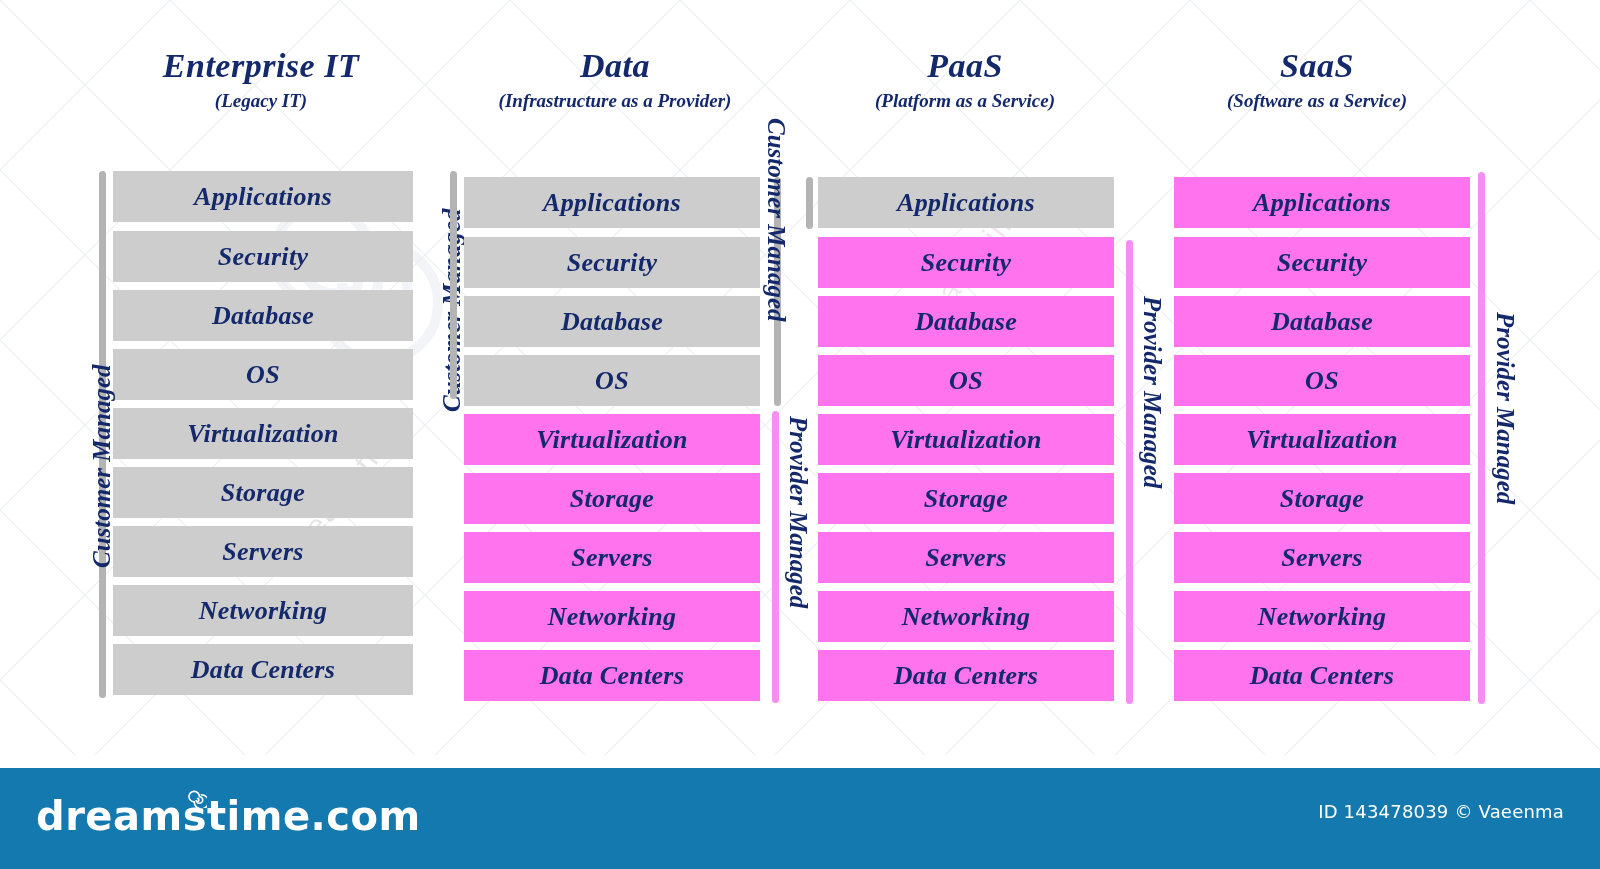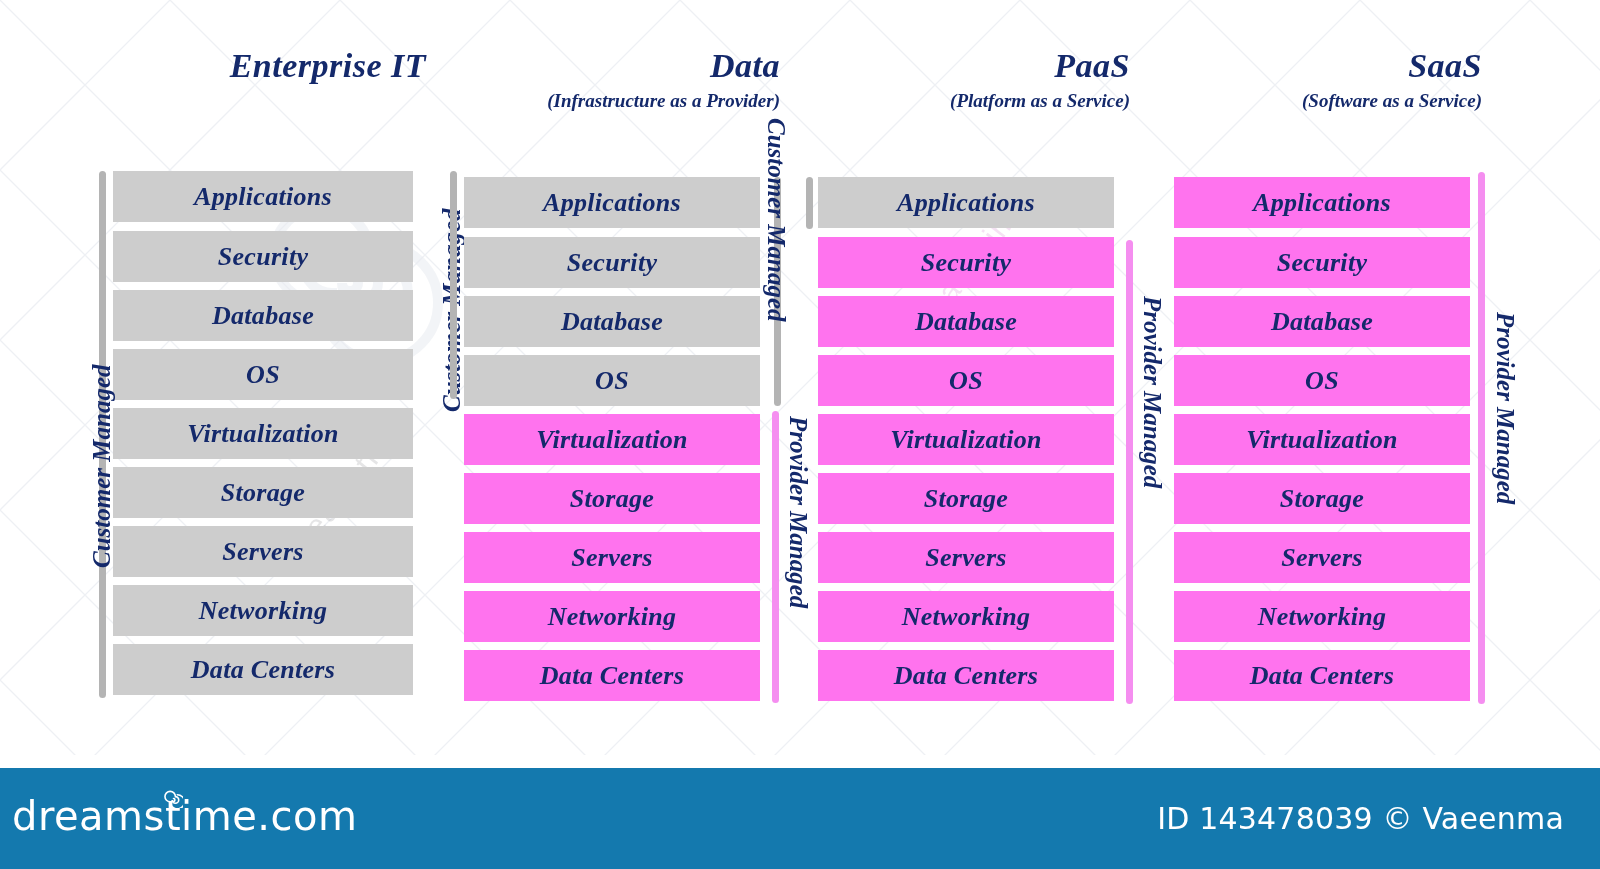--- a/index.html
+++ b/index.html
@@ -51,7 +51,7 @@
   
   .col-header {
     position: absolute;
-    text-align: right;
+    text-align: center;
     color: #14296b;
   }
   .col-title {

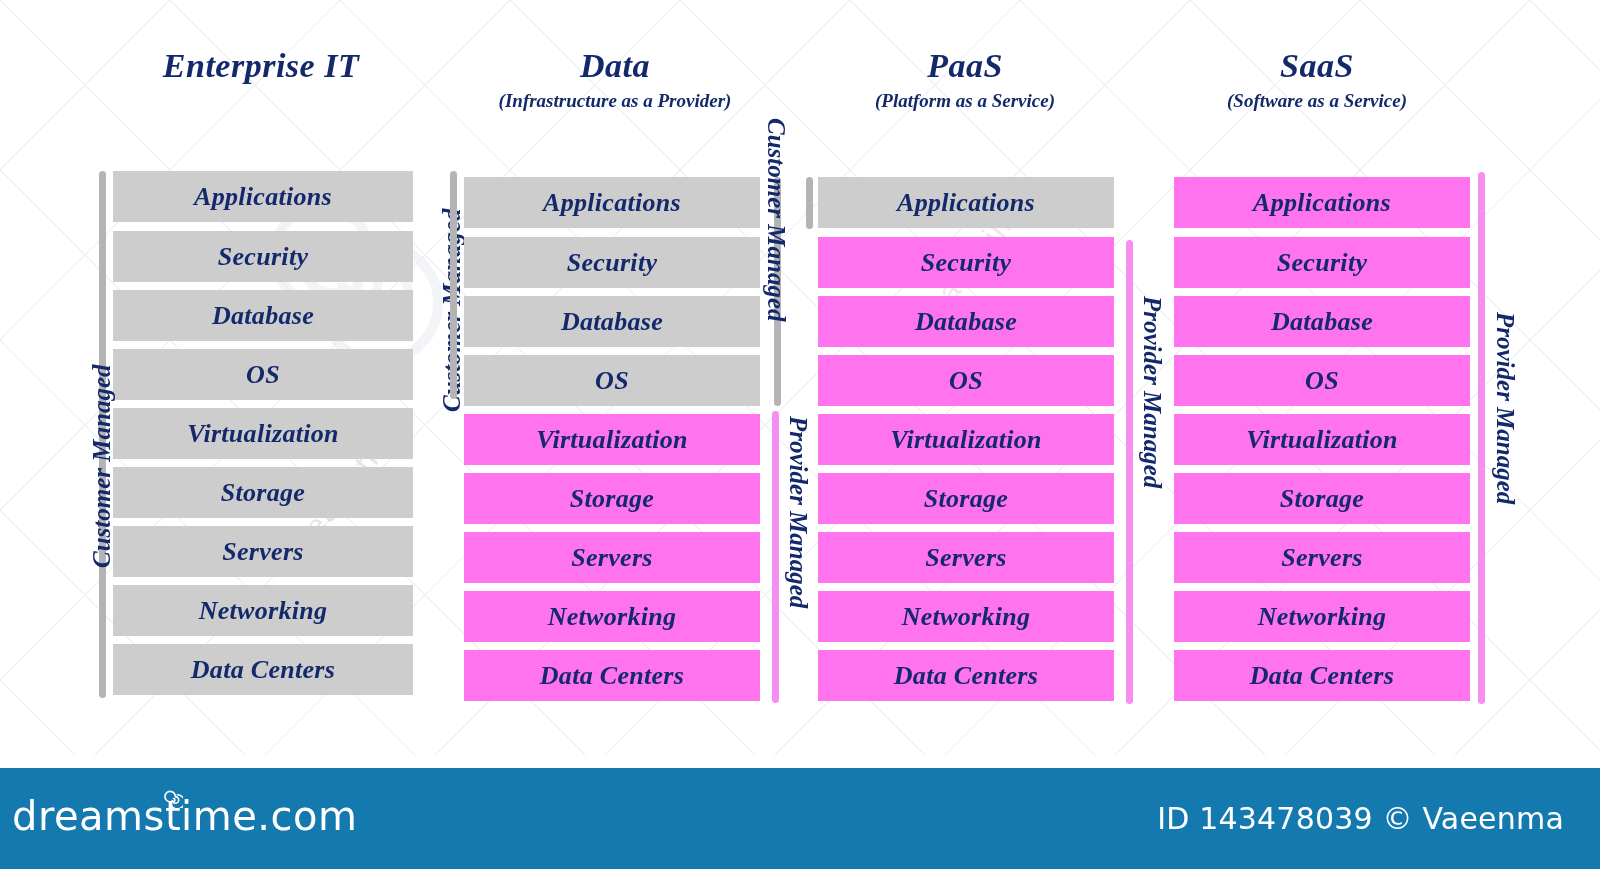--- a/index.html
+++ b/index.html
@@ -184,6 +184,7 @@
 
   <div class="col-header" style="left:96px; top:46px; width:330px;">
     <div class="col-title">Enterprise IT</div>
+    <div class="col-sub">(Legacy IT)</div>
   </div>
   <div class="col-header" style="left:450px; top:46px; width:330px;">
     <div class="col-title">Data</div>

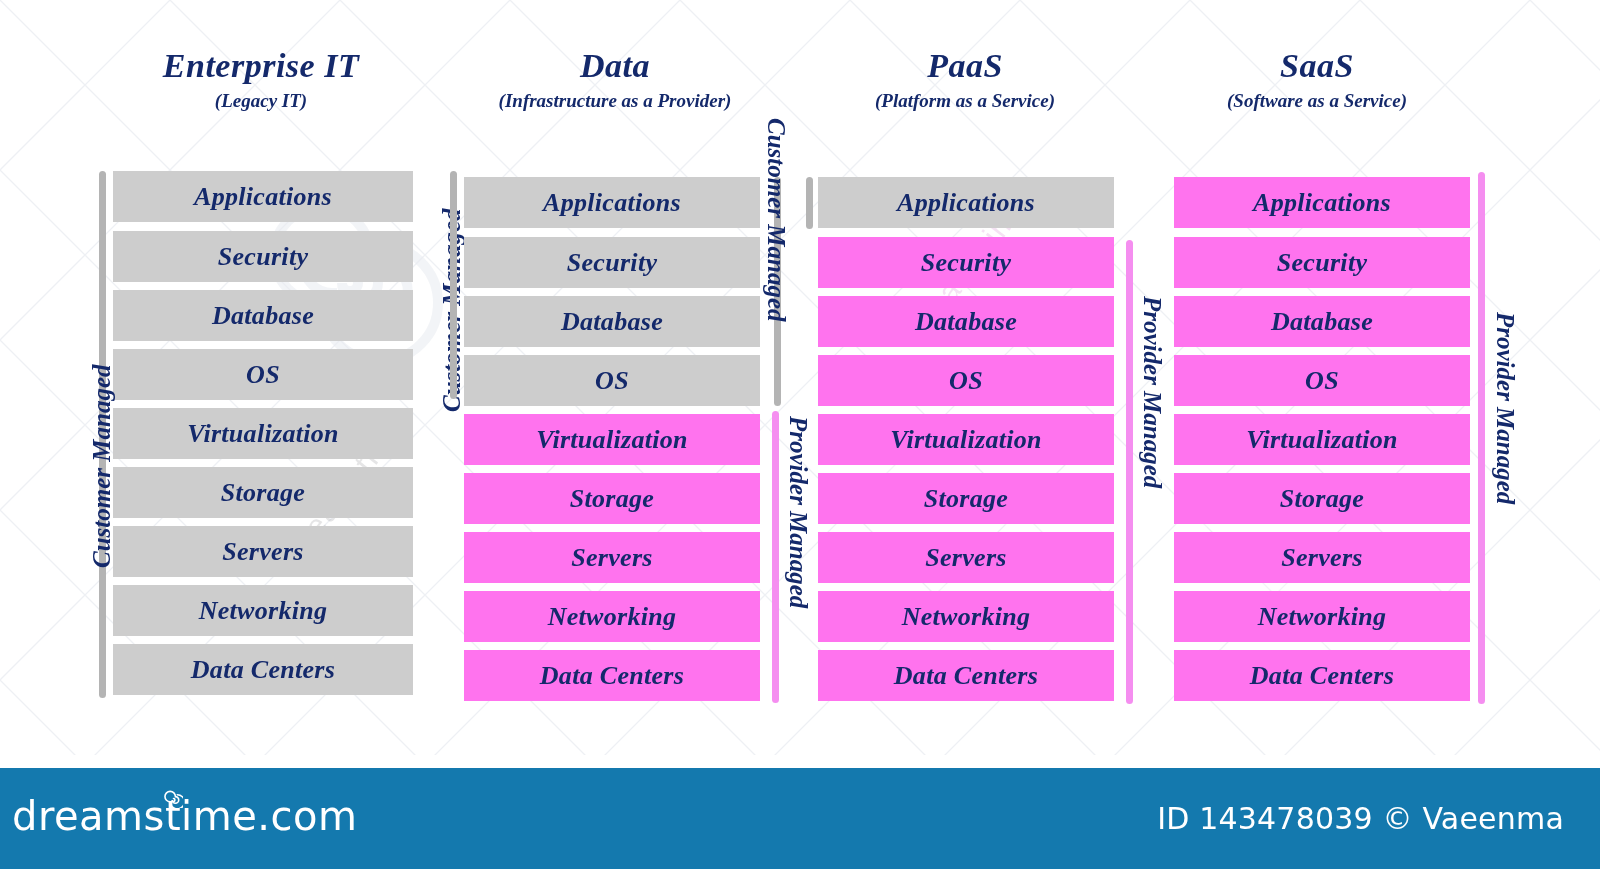--- a/index.html
+++ b/index.html
@@ -124,11 +124,12 @@
   }
   #footer-logo {
     position: absolute;
-    left: 12px;
+    left: 36px;
     top: 26px;
     display: flex;
     align-items: flex-start;
     color: #ffffff;
+    font-weight: bold;
   }
   .logo-text {
     font-family: "DejaVu Sans", sans-serif;

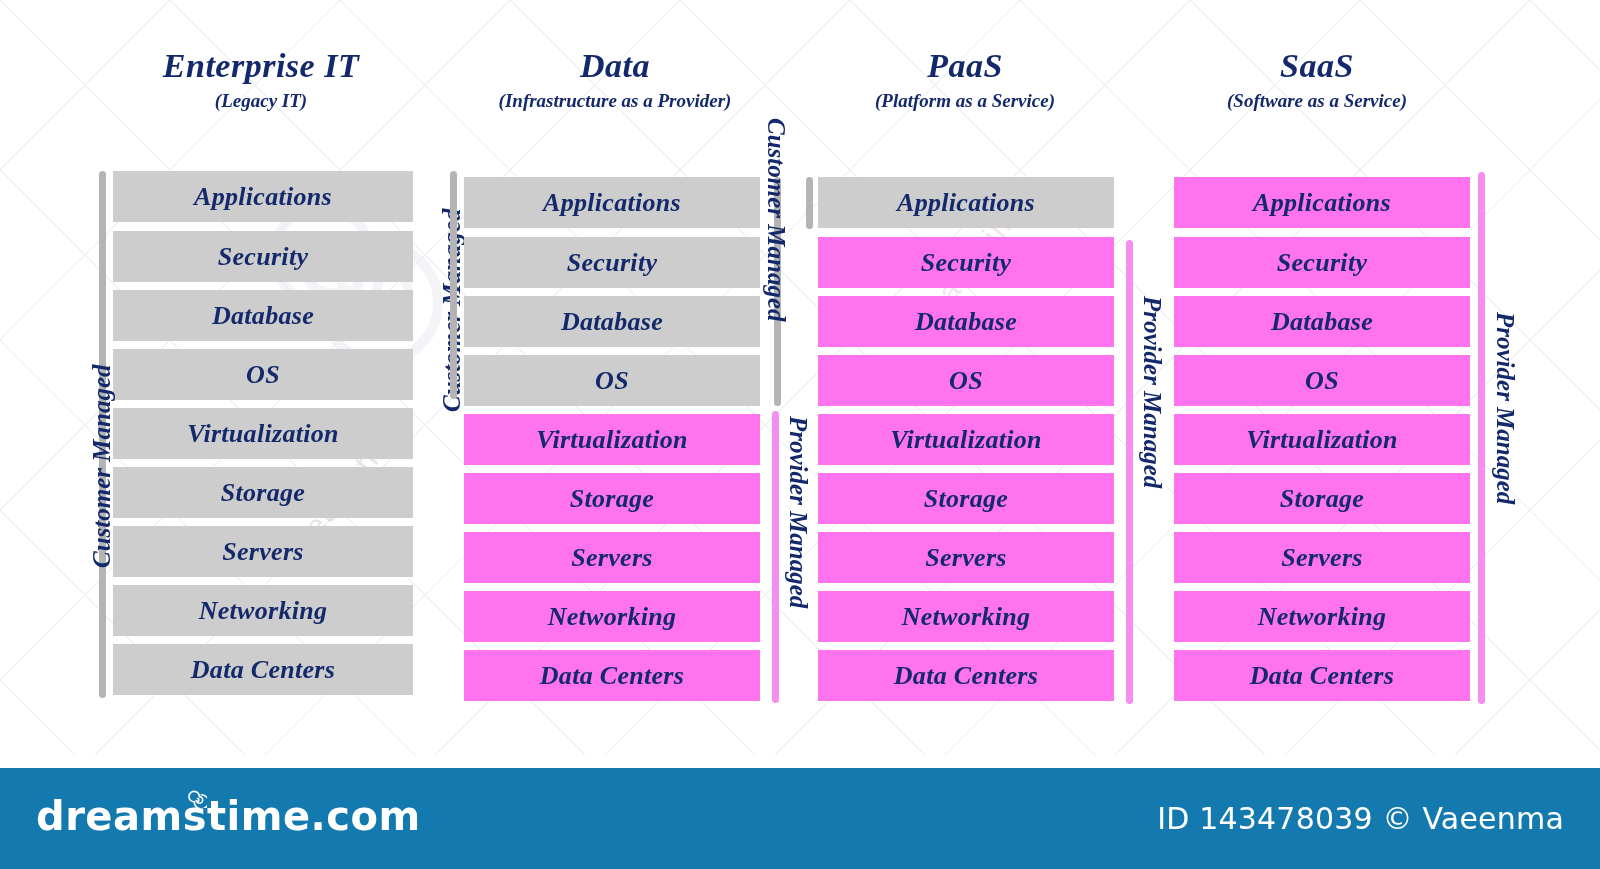--- a/index.html
+++ b/index.html
@@ -151,7 +151,7 @@
     top: 33px;
     color: #ffffff;
     font-family: "DejaVu Sans", sans-serif;
-    font-size: 30px;
+    font-size: 18px;
     letter-spacing: 0.2px;
     white-space: nowrap;
     margin-left: 37px;

